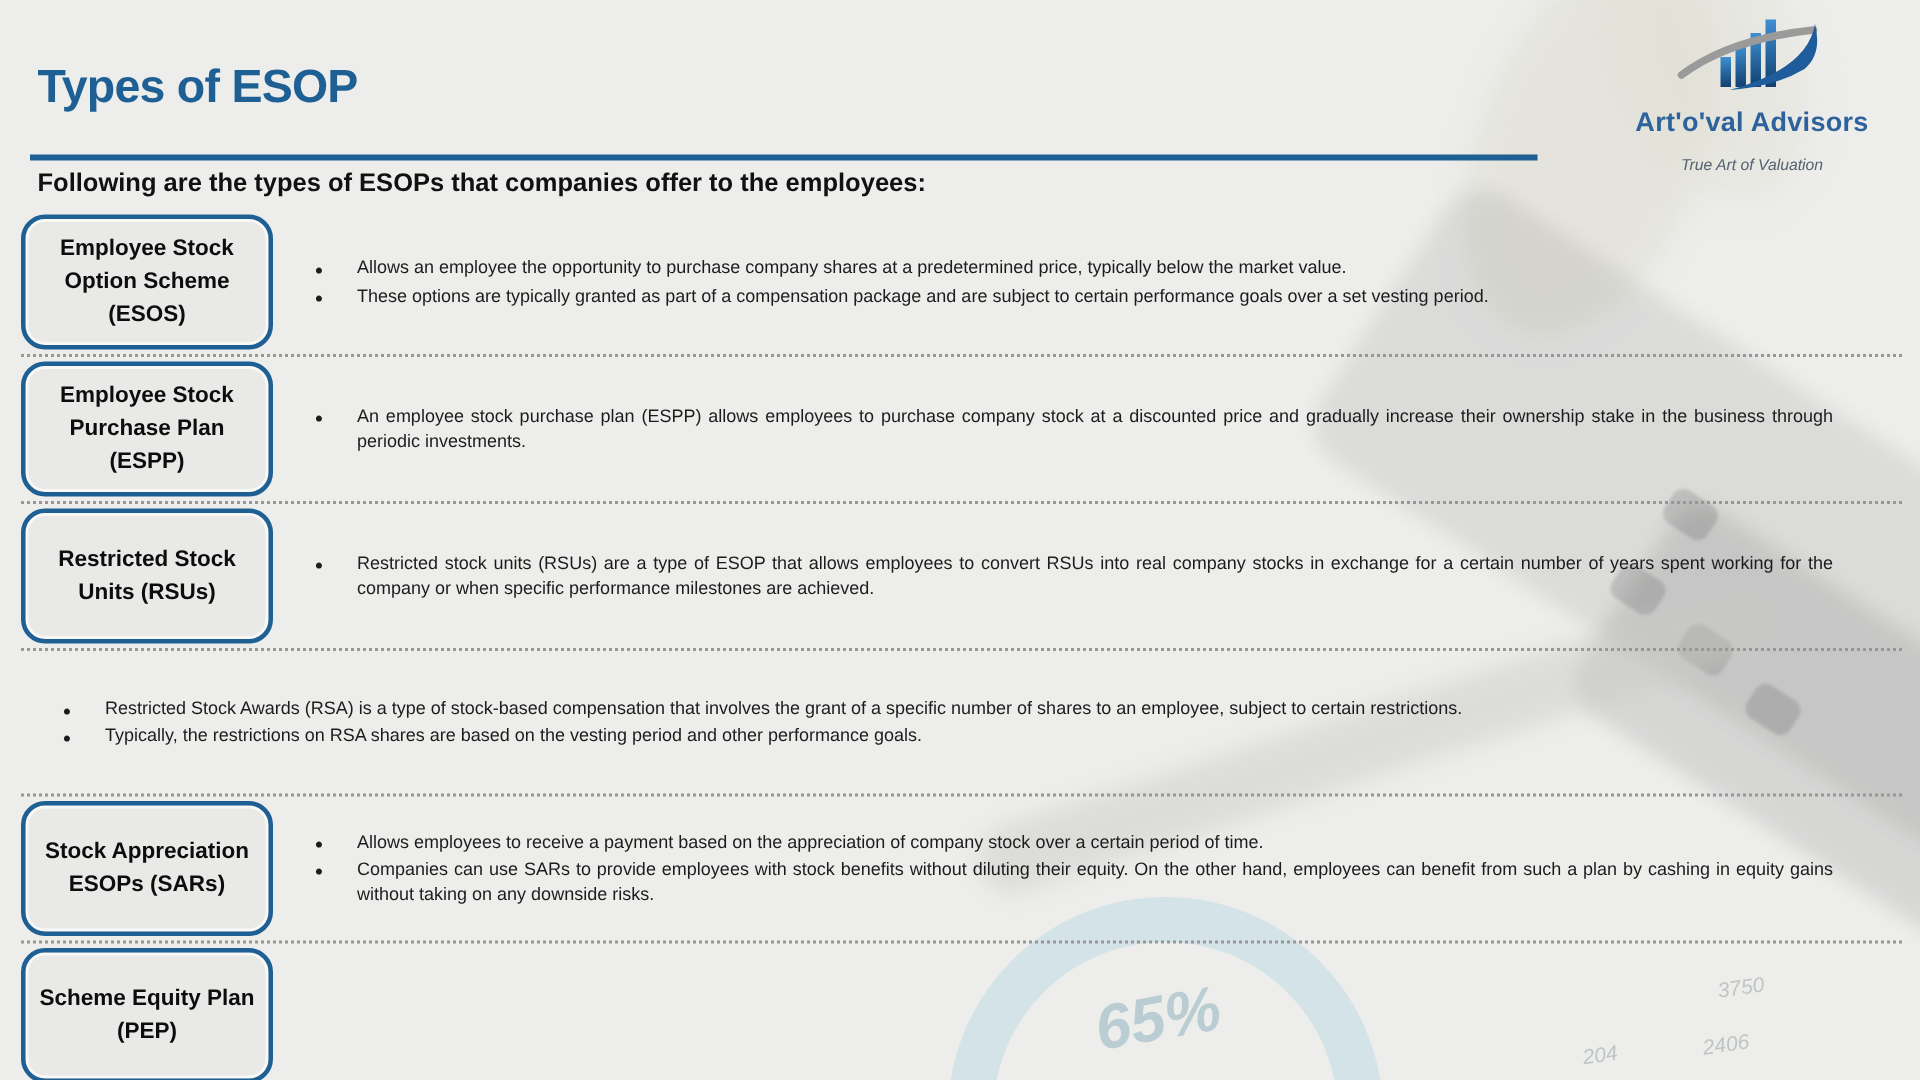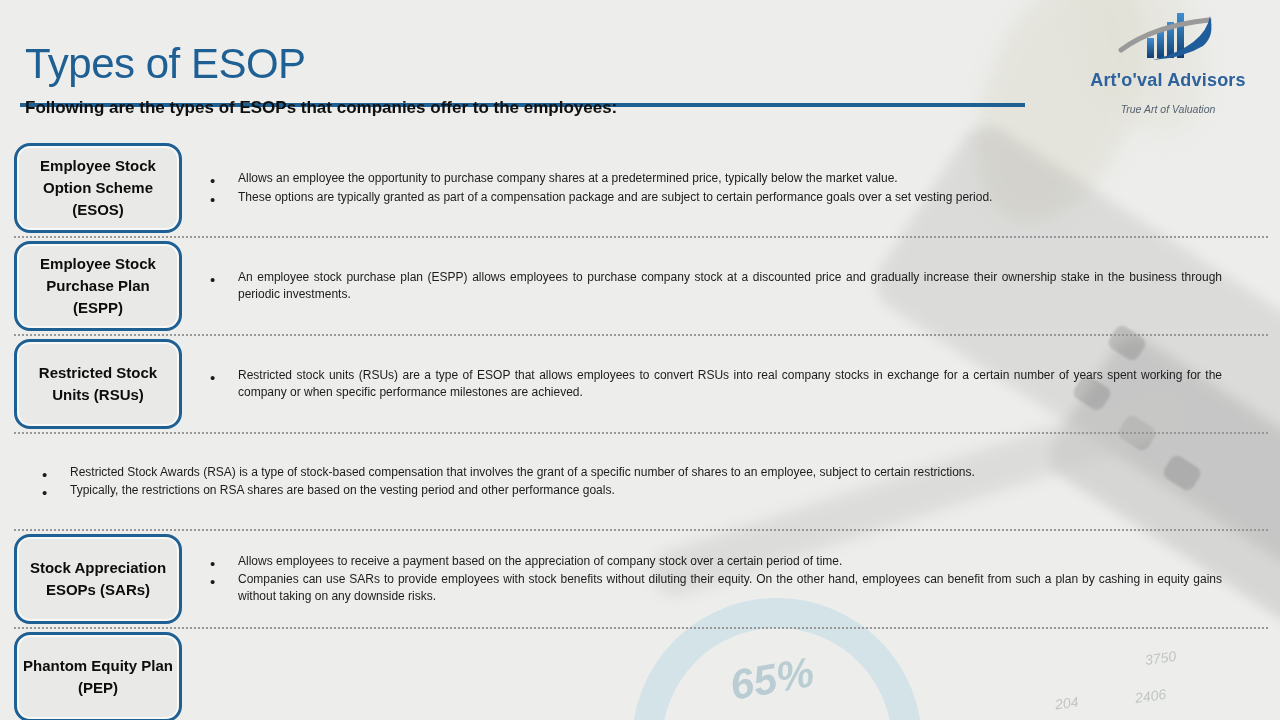--- a/index.html
+++ b/index.html
@@ -20,7 +20,7 @@
   .wm-num{position:absolute;color:#9aa5a0;opacity:.55;font-size:14px;font-style:italic;transform:rotate(-8deg);}
   
   .content{position:absolute;inset:0;z-index:1;}
-  .page-title{position:absolute;left:25px;top:40px;font-size:42px;font-weight:normal;color:#1e5f94;letter-spacing:-.5px;}
+  .page-title{position:absolute;left:25px;top:40px;font-size:31px;font-weight:bold;color:#1e5f94;letter-spacing:-.5px;}
   .title-rule{position:absolute;left:20px;top:103px;width:1005px;height:4px;background:#1e5f94;}
   .subtitle{position:absolute;left:25px;top:98px;font-size:17px;font-weight:bold;color:#111;}
   

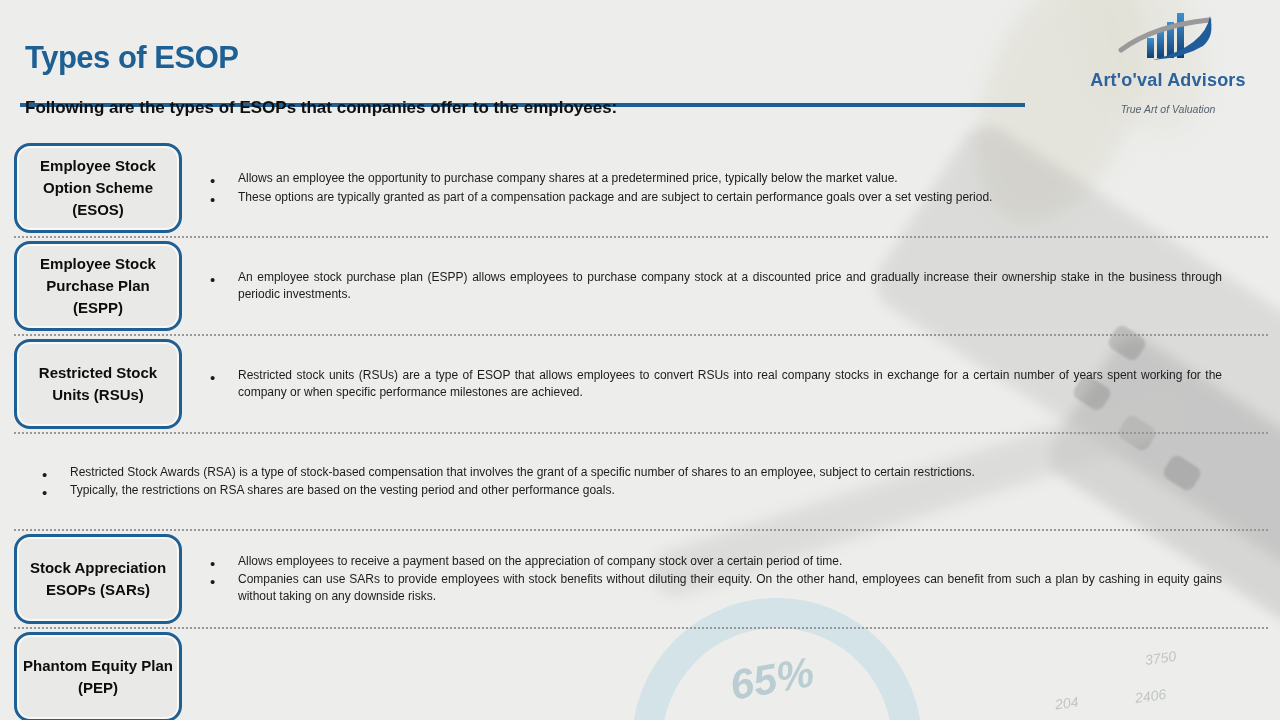--- a/index.html
+++ b/index.html
@@ -22,7 +22,7 @@
   .content{position:absolute;inset:0;z-index:1;}
   .page-title{position:absolute;left:25px;top:40px;font-size:31px;font-weight:bold;color:#1e5f94;letter-spacing:-.5px;}
   .title-rule{position:absolute;left:20px;top:103px;width:1005px;height:4px;background:#1e5f94;}
-  .subtitle{position:absolute;left:25px;top:98px;font-size:17px;font-weight:bold;color:#111;}
+  .subtitle{position:absolute;left:25px;top:112px;font-size:17px;font-weight:bold;color:#111;}
   
   .logo{position:absolute;right:22px;top:8px;width:180px;text-align:center;}
   .logo-name{font-size:18px;font-weight:bold;color:#2d629c;letter-spacing:.2px;}

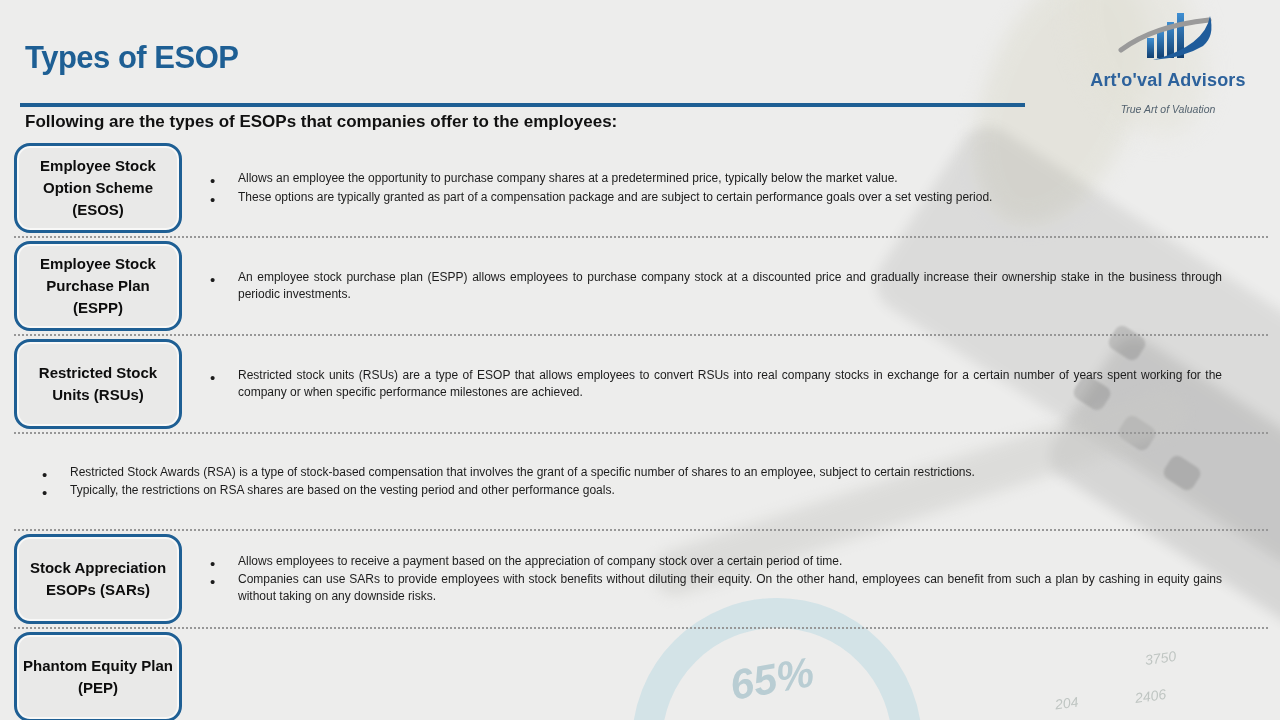--- a/index.html
+++ b/index.html
@@ -139,7 +139,7 @@
 
       <div class="row">
         <div class="label-box">
-          <span>Phantom Equity Plan (PEP)</span>
+          <span>Scheme Equity Plan (PEP)</span>
         </div>
       </div>
 

